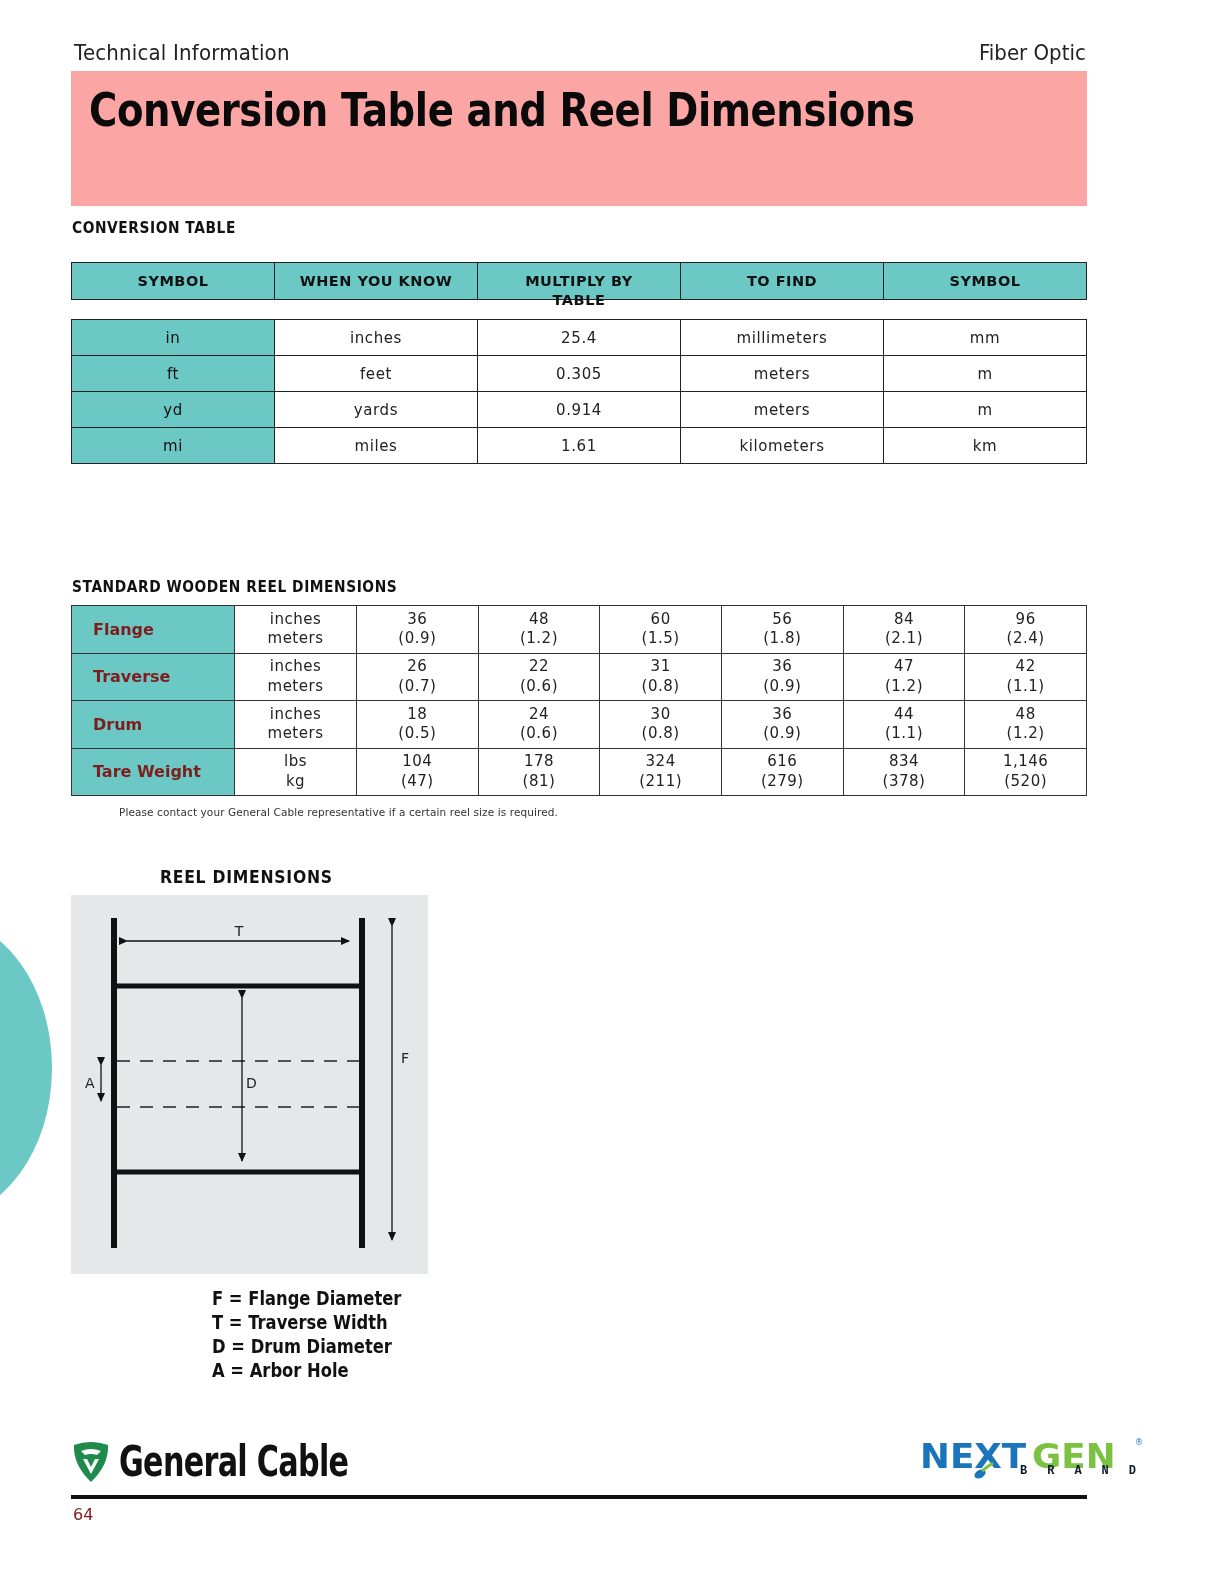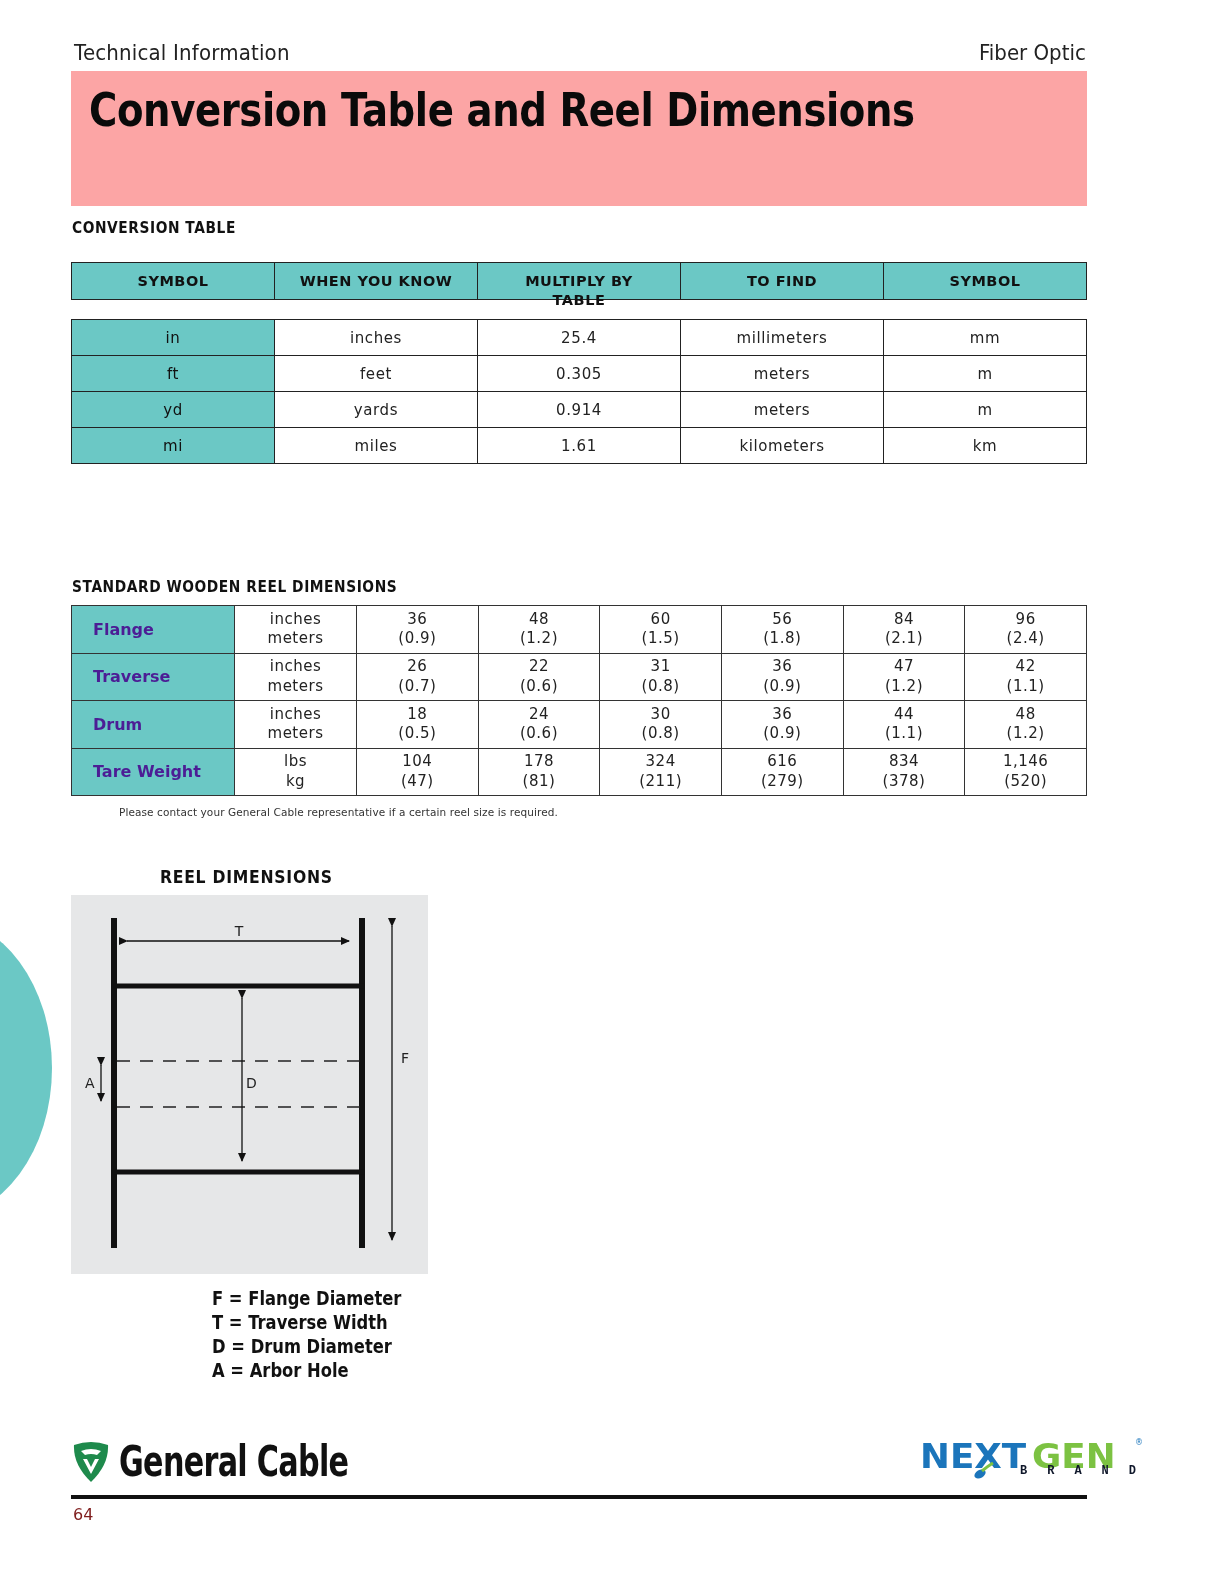--- a/index.html
+++ b/index.html
@@ -27,7 +27,7 @@
   
   .reel { position: absolute; left: 71px; top: 605px; width: 1016px; border-collapse: collapse; table-layout: fixed; }
   .reel td { border: 1.5px solid #333; height: 47.5px; text-align: center; font-size: 15px; line-height: 19.5px; color: #222; letter-spacing: 0.5px; }
-  .reel td.lbl { background: #6bc8c5; text-align: left; padding-left: 21px; font-weight: bold; font-size: 16px; color: #4c1d95; letter-spacing: 0; }
+  .reel td.lbl { background: #6bc8c5; text-align: left; padding-left: 21px; font-weight: bold; font-size: 16px; color: #7f1d1d; letter-spacing: 0; }
   .reel td span { display: block; }
 
   #reel-note { position: absolute; left: 72px; top: 806px; font-size: 10.5px; color: #333; letter-spacing: 0.1px; margin-left: 47px; }

